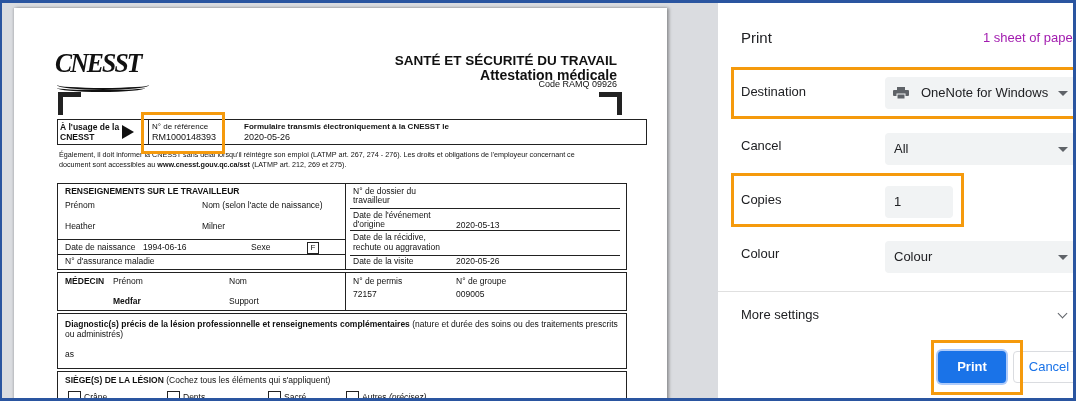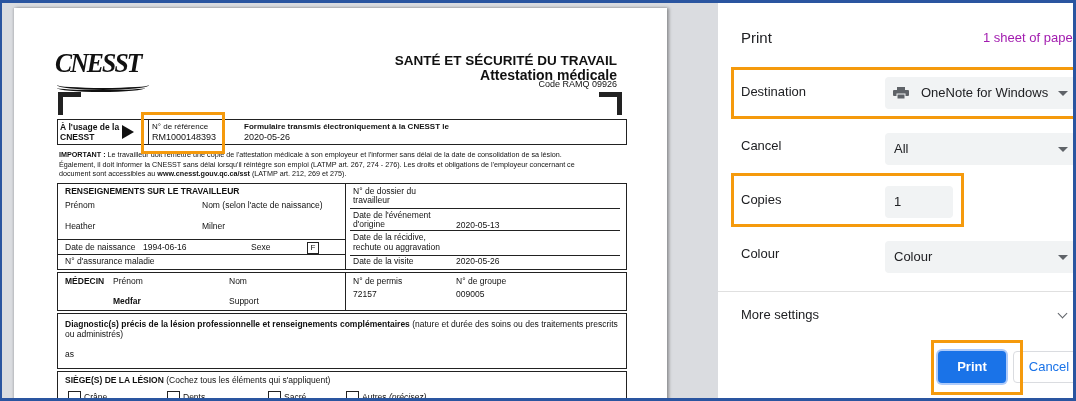--- a/index.html
+++ b/index.html
@@ -107,7 +107,7 @@
       <div class="hdr-sub">Attestation médicale</div>
       <div class="hdr-code">Code RAMQ 09926</div>
 
-      <div class="box" style="left:43px; top:111px; width:568px; height:24px;">
+      <div class="box" style="left:43px; top:111px; width:568px; height:24px;padding-left:20px;">
         <span class="t b" style="left:2px; top:2px;">À l'usage de la</span>
         <span class="t b" style="left:2px; top:12px;">CNESST</span>
         <div class="arrow" style="left:64px; top:5px;"></div>

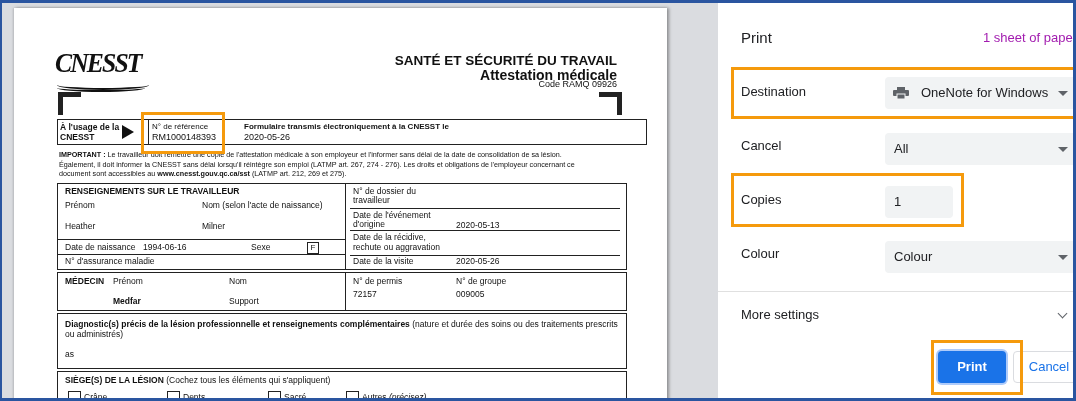--- a/index.html
+++ b/index.html
@@ -119,7 +119,6 @@
       </div>
 
       <div class="important">
-        <div><b>IMPORTANT :</b> <span>Le travailleur doit remettre une copie de l'attestation médicale à son employeur et l'informer sans délai de la date de consolidation de sa lésion.</span></div>
         <div>Également, il doit informer la CNESST sans délai lorsqu'il réintègre son emploi (LATMP art. 267, 274 - 276). Les droits et obligations de l'employeur concernant ce</div>
         <div><span>document sont accessibles au</span> <b>www.cnesst.gouv.qc.ca/sst</b> <span>(LATMP art. 212, 269 et 275).</span></div>
       </div>

